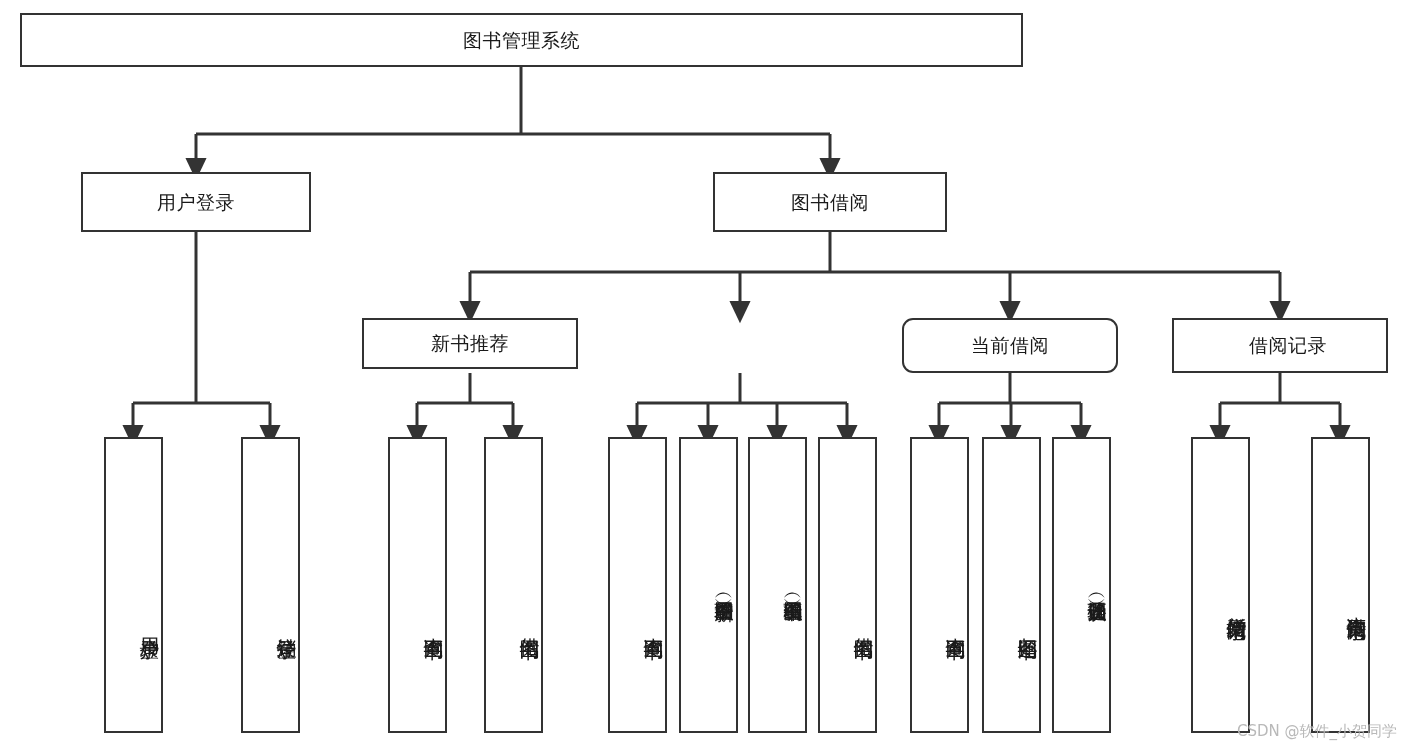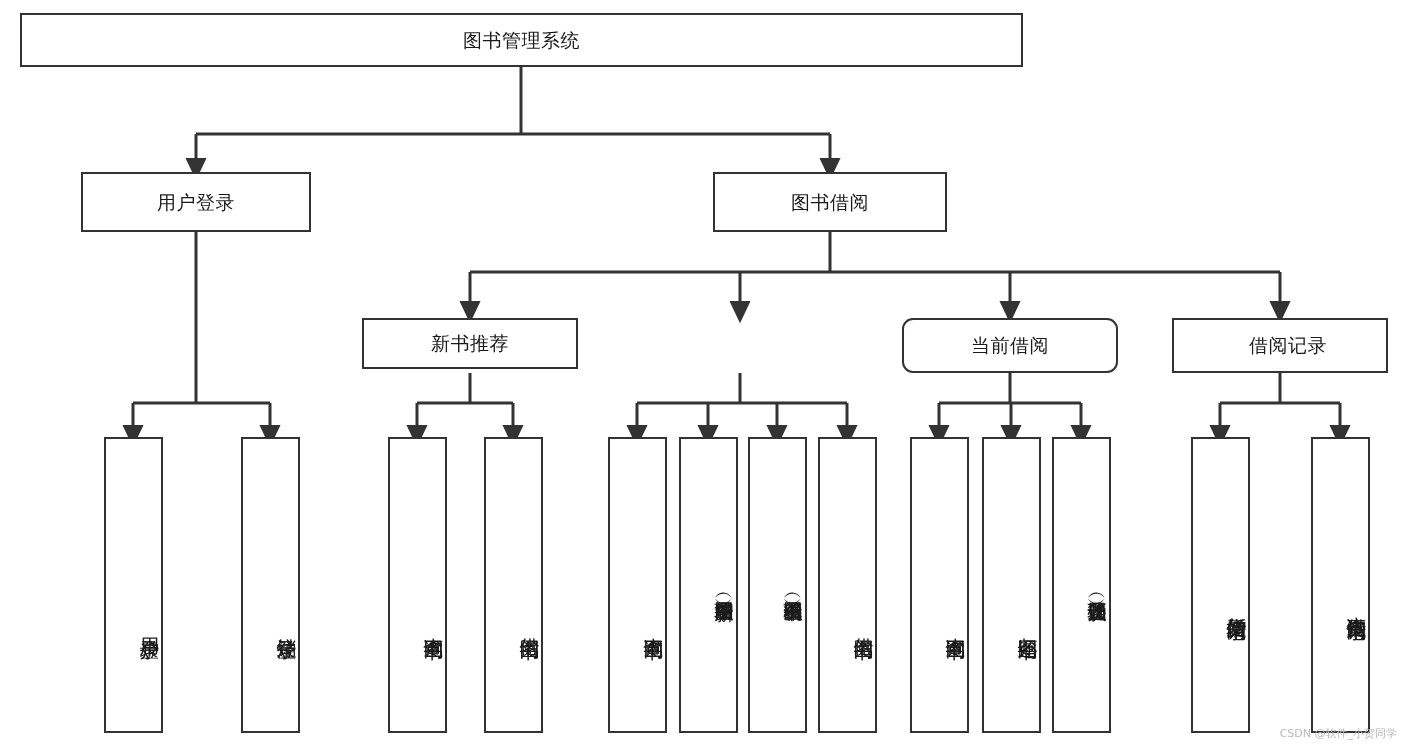--- a/index.html
+++ b/index.html
@@ -65,7 +65,7 @@
     position: absolute;
     right: 8px;
     bottom: 6px;
-    font-size: 11px;
+    font-size: 15px;
     color: #b9b9b9;
     white-space: nowrap;
     font-family: "DejaVu Sans", "Liberation Sans", sans-serif;

